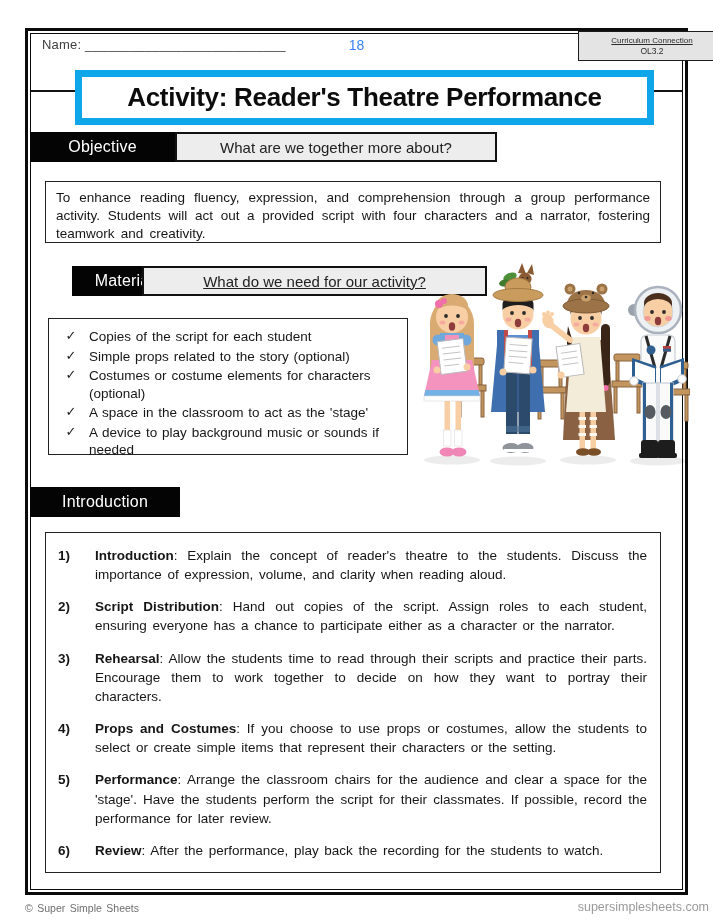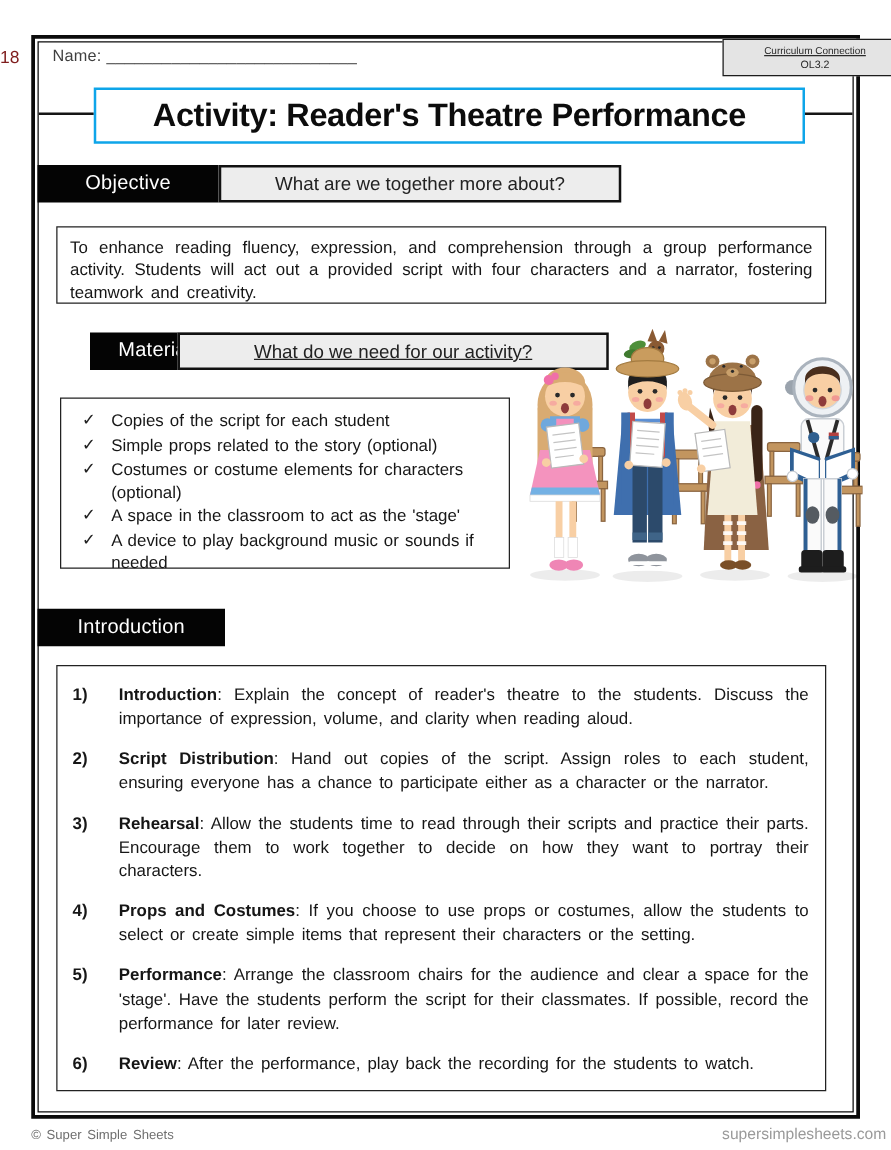--- a/index.html
+++ b/index.html
@@ -10,7 +10,7 @@
   .border-outer{position:absolute;left:25px;top:28px;width:657px;height:861px;border:3px solid #0b0b0b;}
   .border-inner{position:absolute;left:2px;top:2px;right:2px;bottom:2px;border:1.5px solid #0b0b0b;}
   .name-row{position:absolute;left:42px;top:37px;font-size:13px;color:#3f3f3f;letter-spacing:.2px;}
-  .page-num{position:absolute;left:0;top:37px;width:713px;text-align:left;font-size:14px;color:#7f1d1d;}
+  .page-num{position:absolute;left:0;top:37px;width:713px;text-align:center;font-size:14px;color:#3b82f6;}
   .cc-badge{
     position:absolute;left:537px;top:31px;width:146px;height:28px;background:#e4e4e4;
     border:1.5px solid #1c1c1c;display:flex;flex-direction:column;justify-content:center;align-items:center;line-height:1.25;margin-left:41px;

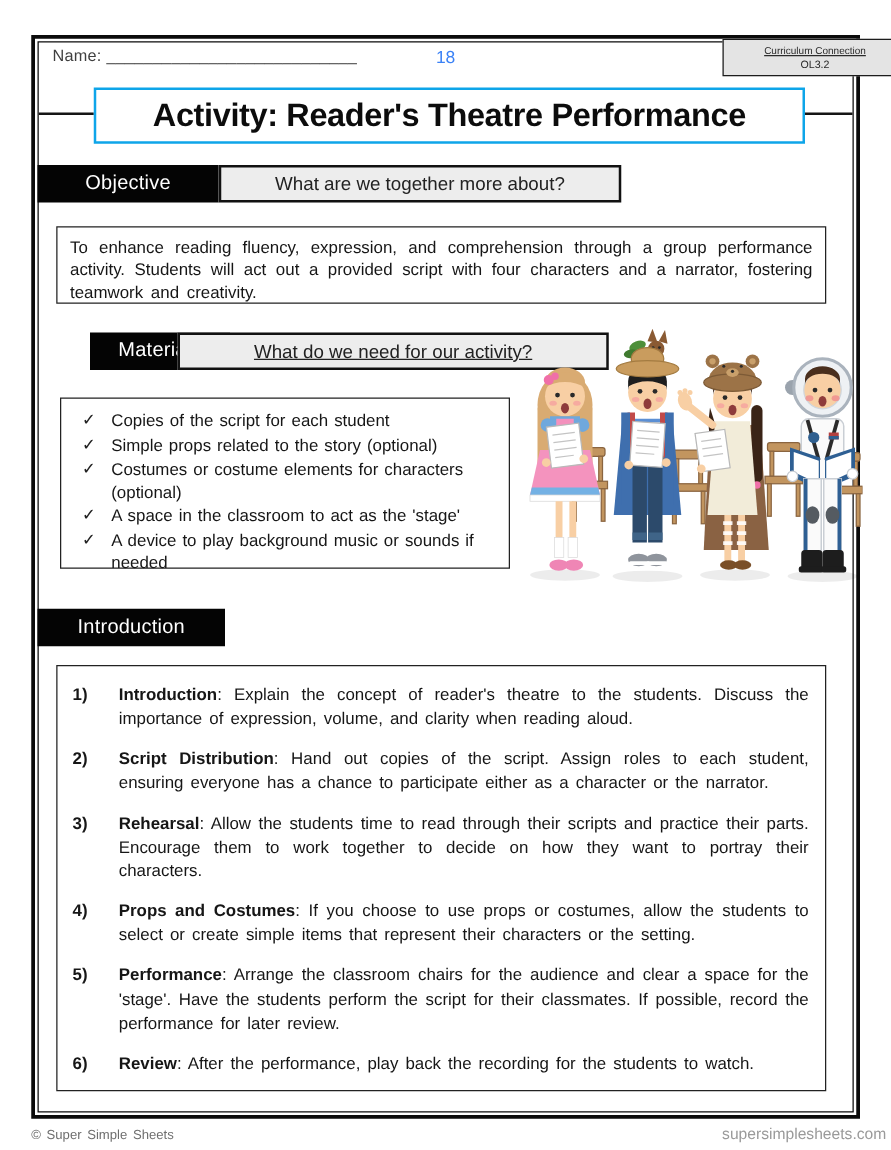--- a/index.html
+++ b/index.html
@@ -19,7 +19,7 @@
   .cc-badge .cc-code{font-size:8.5px;color:#2b2b2b;}
   .title-line{position:absolute;left:31px;top:90px;width:651px;height:1.5px;background:#151515;}
   .title-box{
-    position:absolute;left:75px;top:70px;width:565px;height:41px;background:#fff;border:2px solid #0ea5e9;
+    position:absolute;left:75px;top:70px;width:565px;height:41px;background:#fff;border:7px solid #0ea5e9;
     display:flex;align-items:center;justify-content:center;font-size:26px;font-weight:bold;letter-spacing:-.3px;color:#0c0c0c;
   }
   .sec-label{

